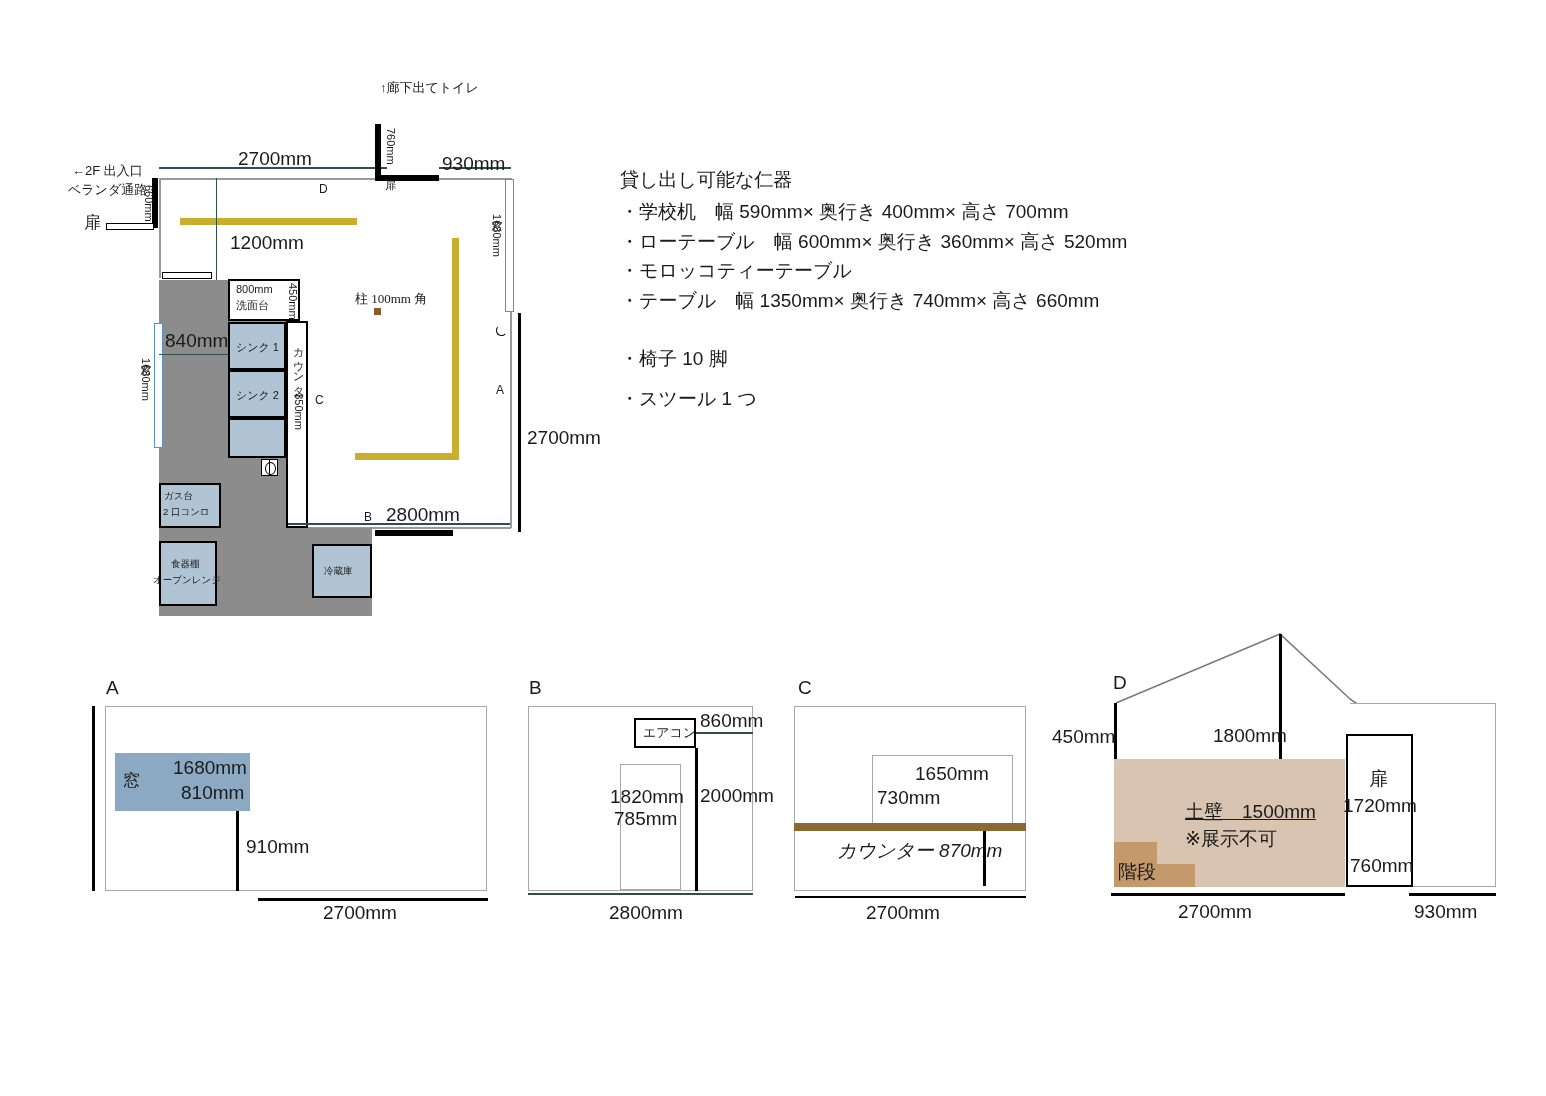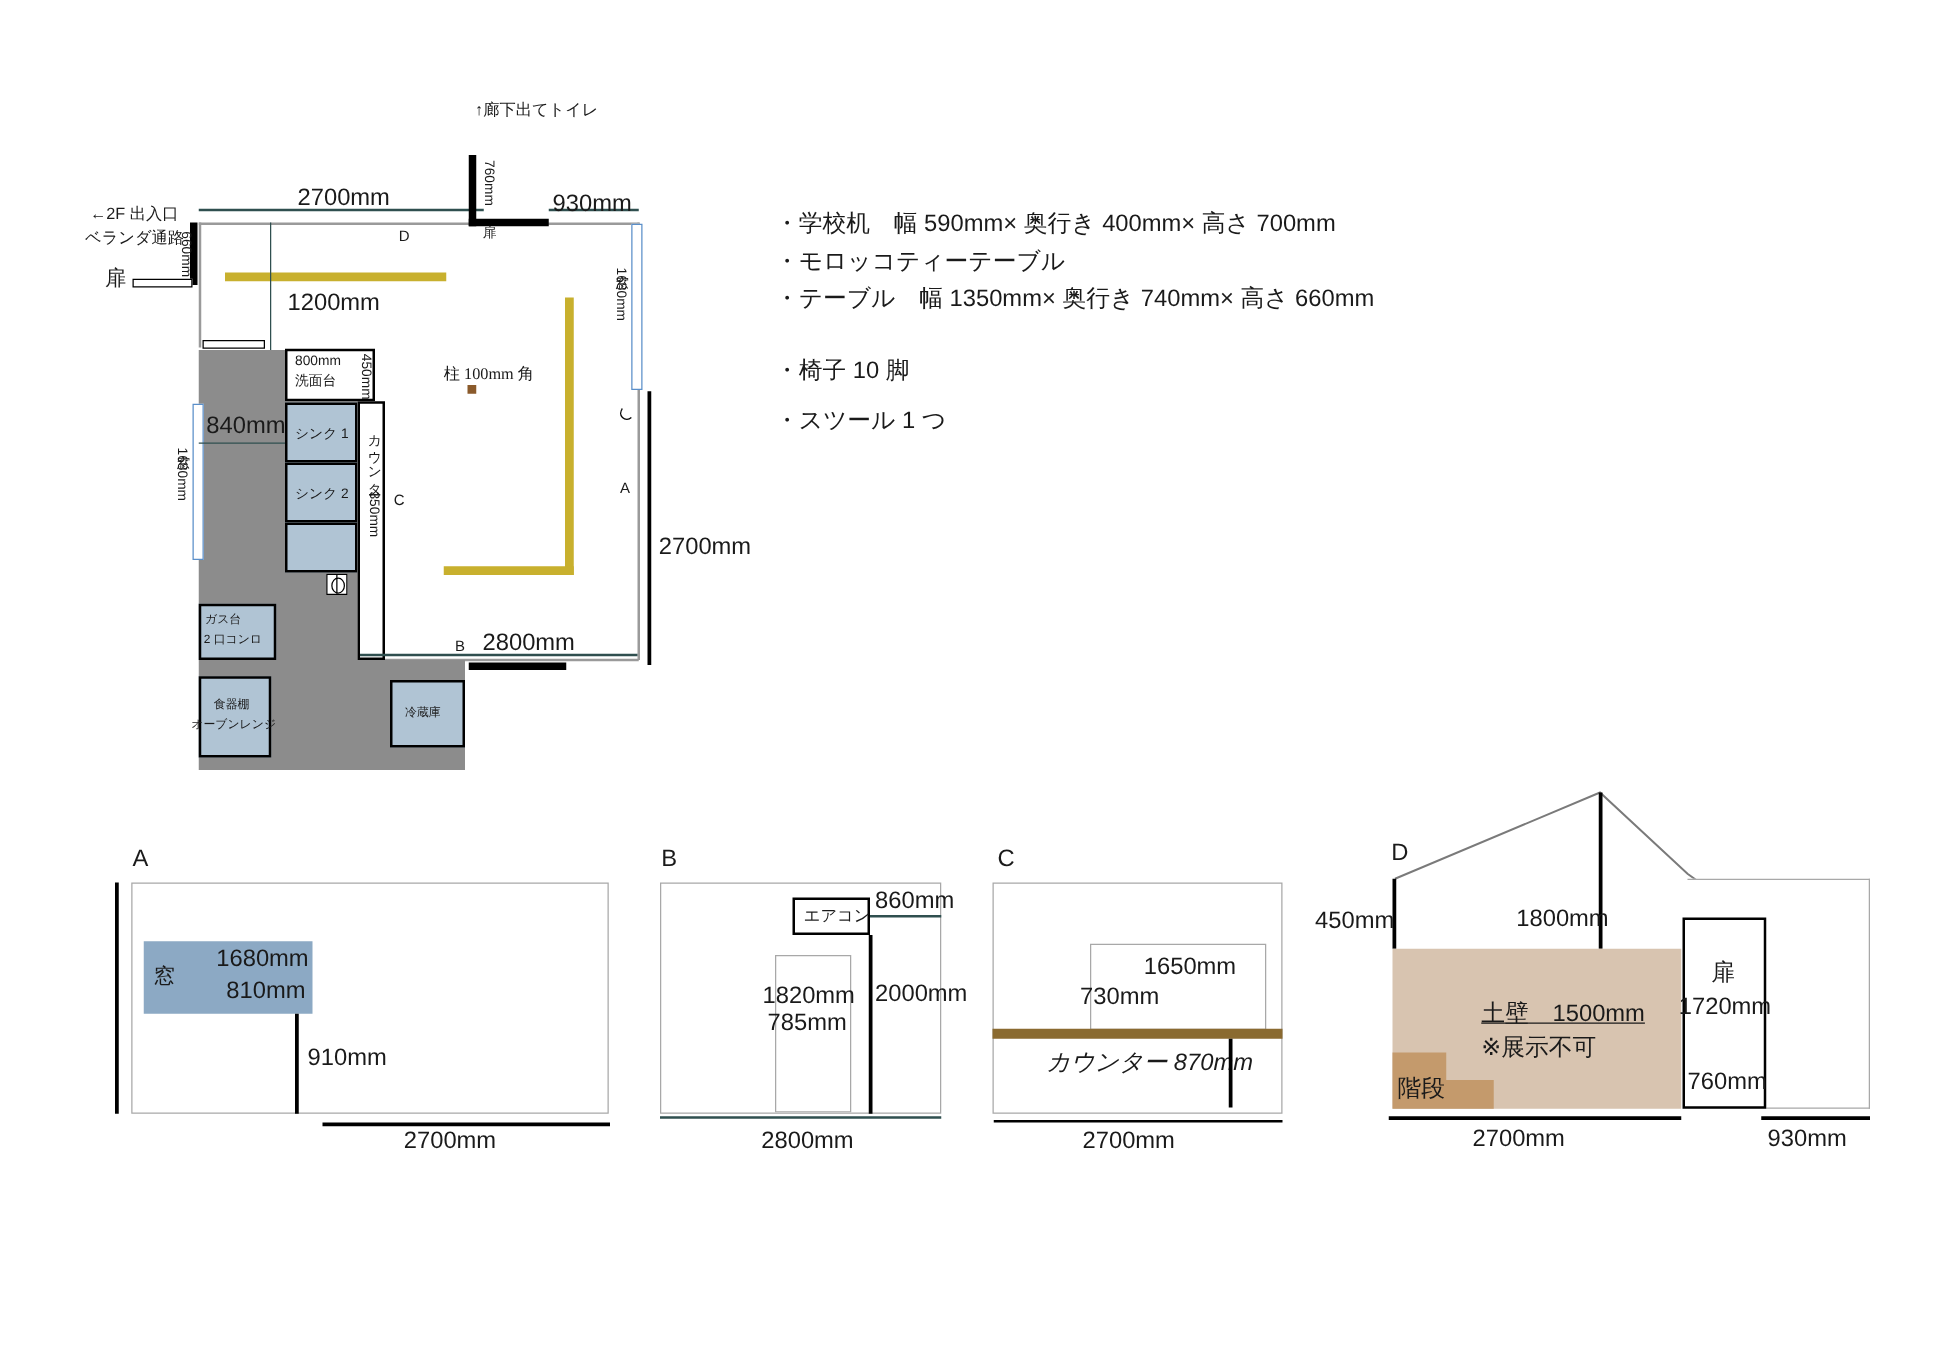--- a/index.html
+++ b/index.html
@@ -156,6 +156,7 @@
 </div>
 
 <div class="abs" style="left:620px;top:168px;width:520px;">
+  <div class="txt list-title" style="margin-bottom:8px;">貸し出し可能な仁器</div>
   <div class="txt list-item" style="margin-bottom:6px;">・学校机　幅 590mm× 奥行き 400mm× 高さ 700mm</div>
   <div class="txt list-item" style="margin-bottom:6px;">・モロッコティーテーブル</div>
   <div class="txt list-item" style="margin-bottom:6px;">・テーブル　幅 1350mm× 奥行き 740mm× 高さ 660mm</div>

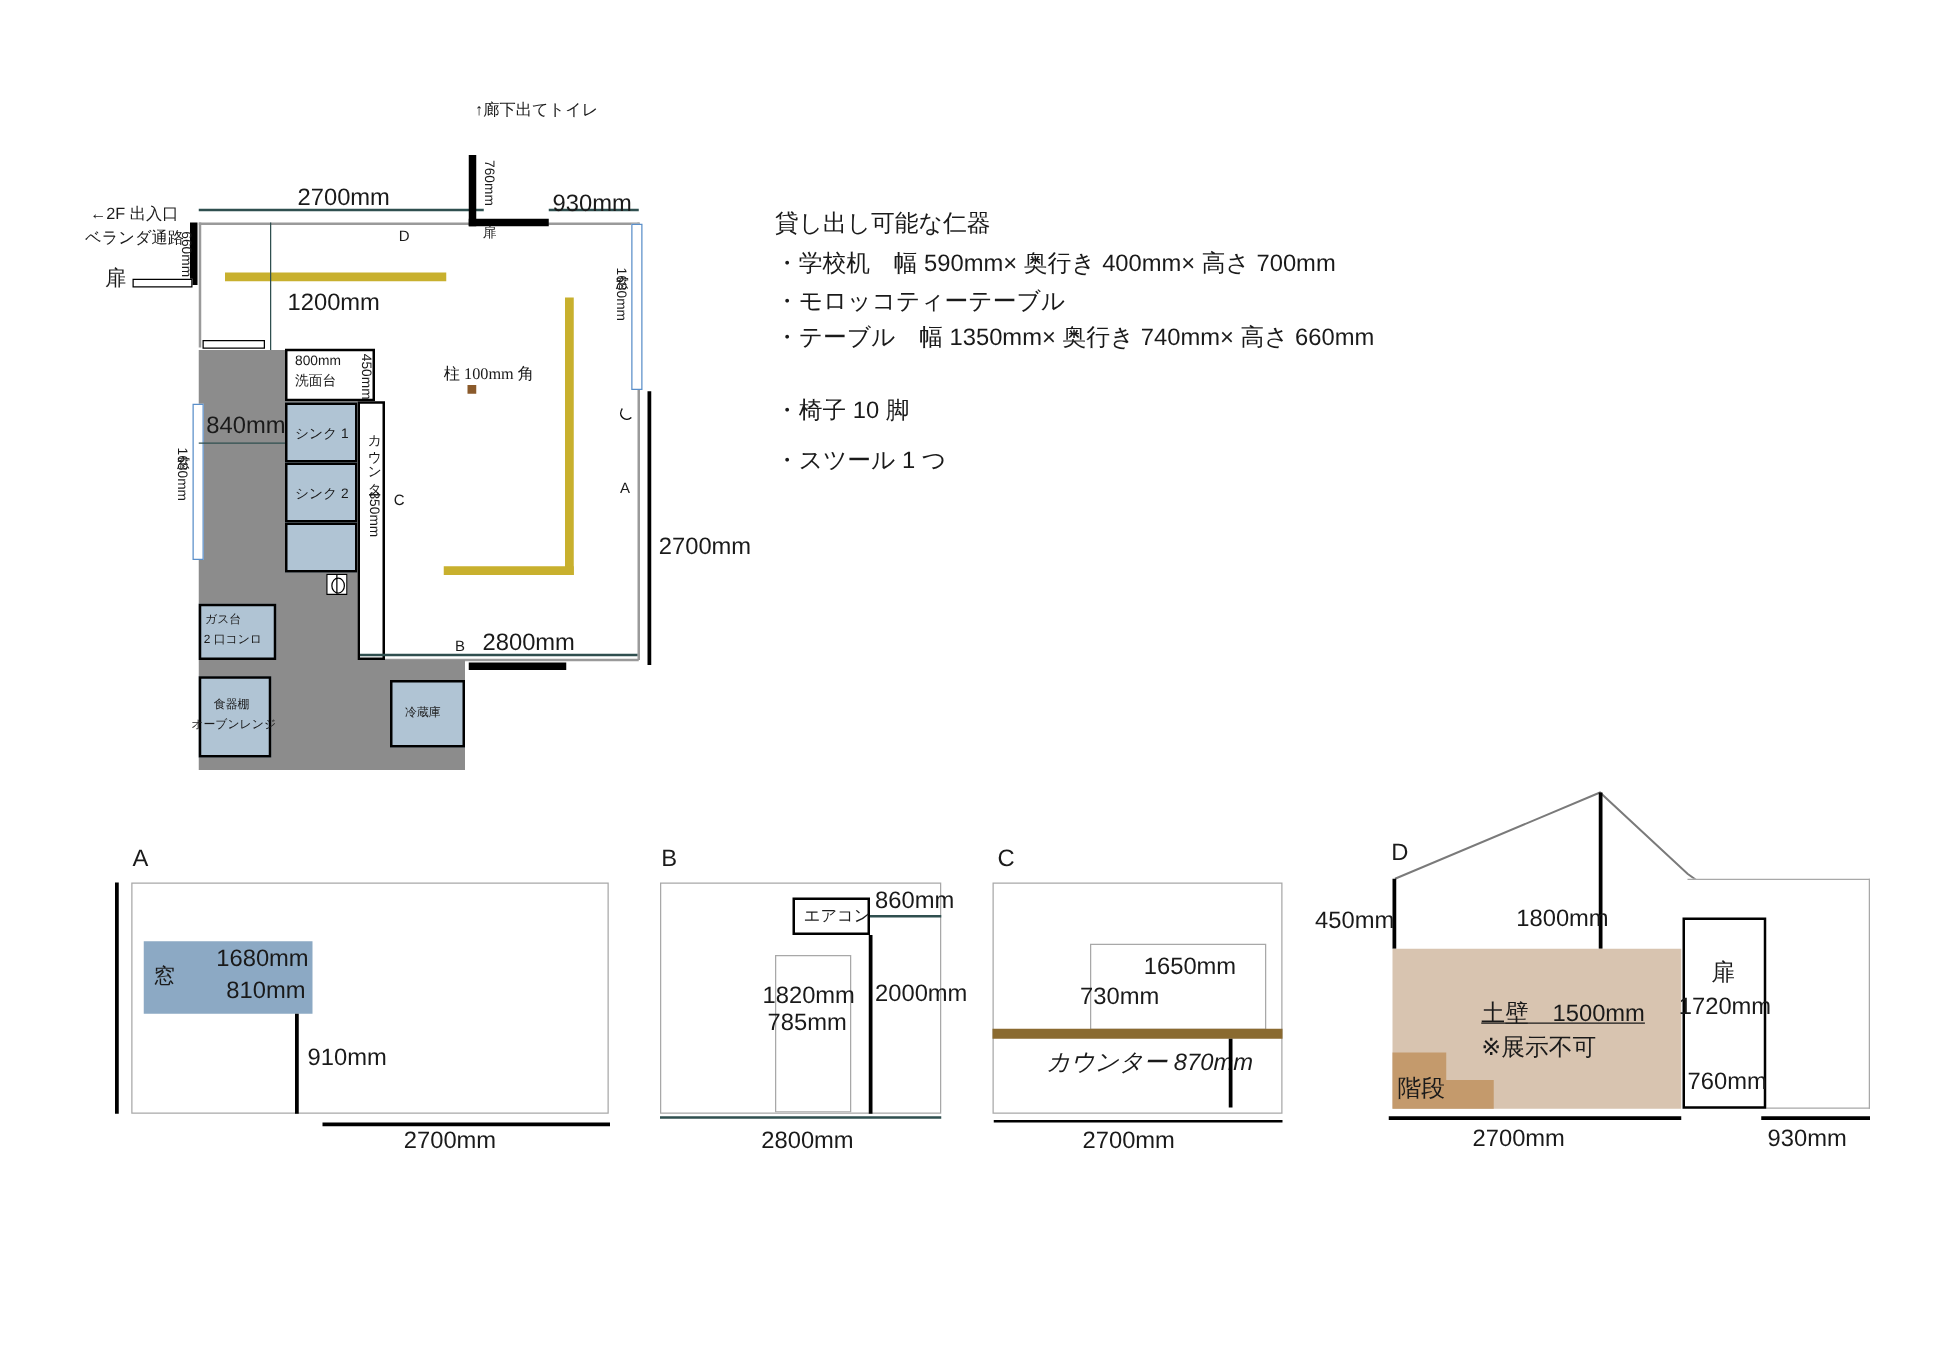--- a/index.html
+++ b/index.html
@@ -158,6 +158,7 @@
 <div class="abs" style="left:620px;top:168px;width:520px;">
   <div class="txt list-title" style="margin-bottom:8px;">貸し出し可能な仁器</div>
   <div class="txt list-item" style="margin-bottom:6px;">・学校机　幅 590mm× 奥行き 400mm× 高さ 700mm</div>
+  <div class="txt list-item" style="margin-bottom:6px;">・ローテーブル　幅 600mm× 奥行き 360mm× 高さ 520mm</div>
   <div class="txt list-item" style="margin-bottom:6px;">・モロッコティーテーブル</div>
   <div class="txt list-item" style="margin-bottom:6px;">・テーブル　幅 1350mm× 奥行き 740mm× 高さ 660mm</div>
   <div style="height:28px;"></div>

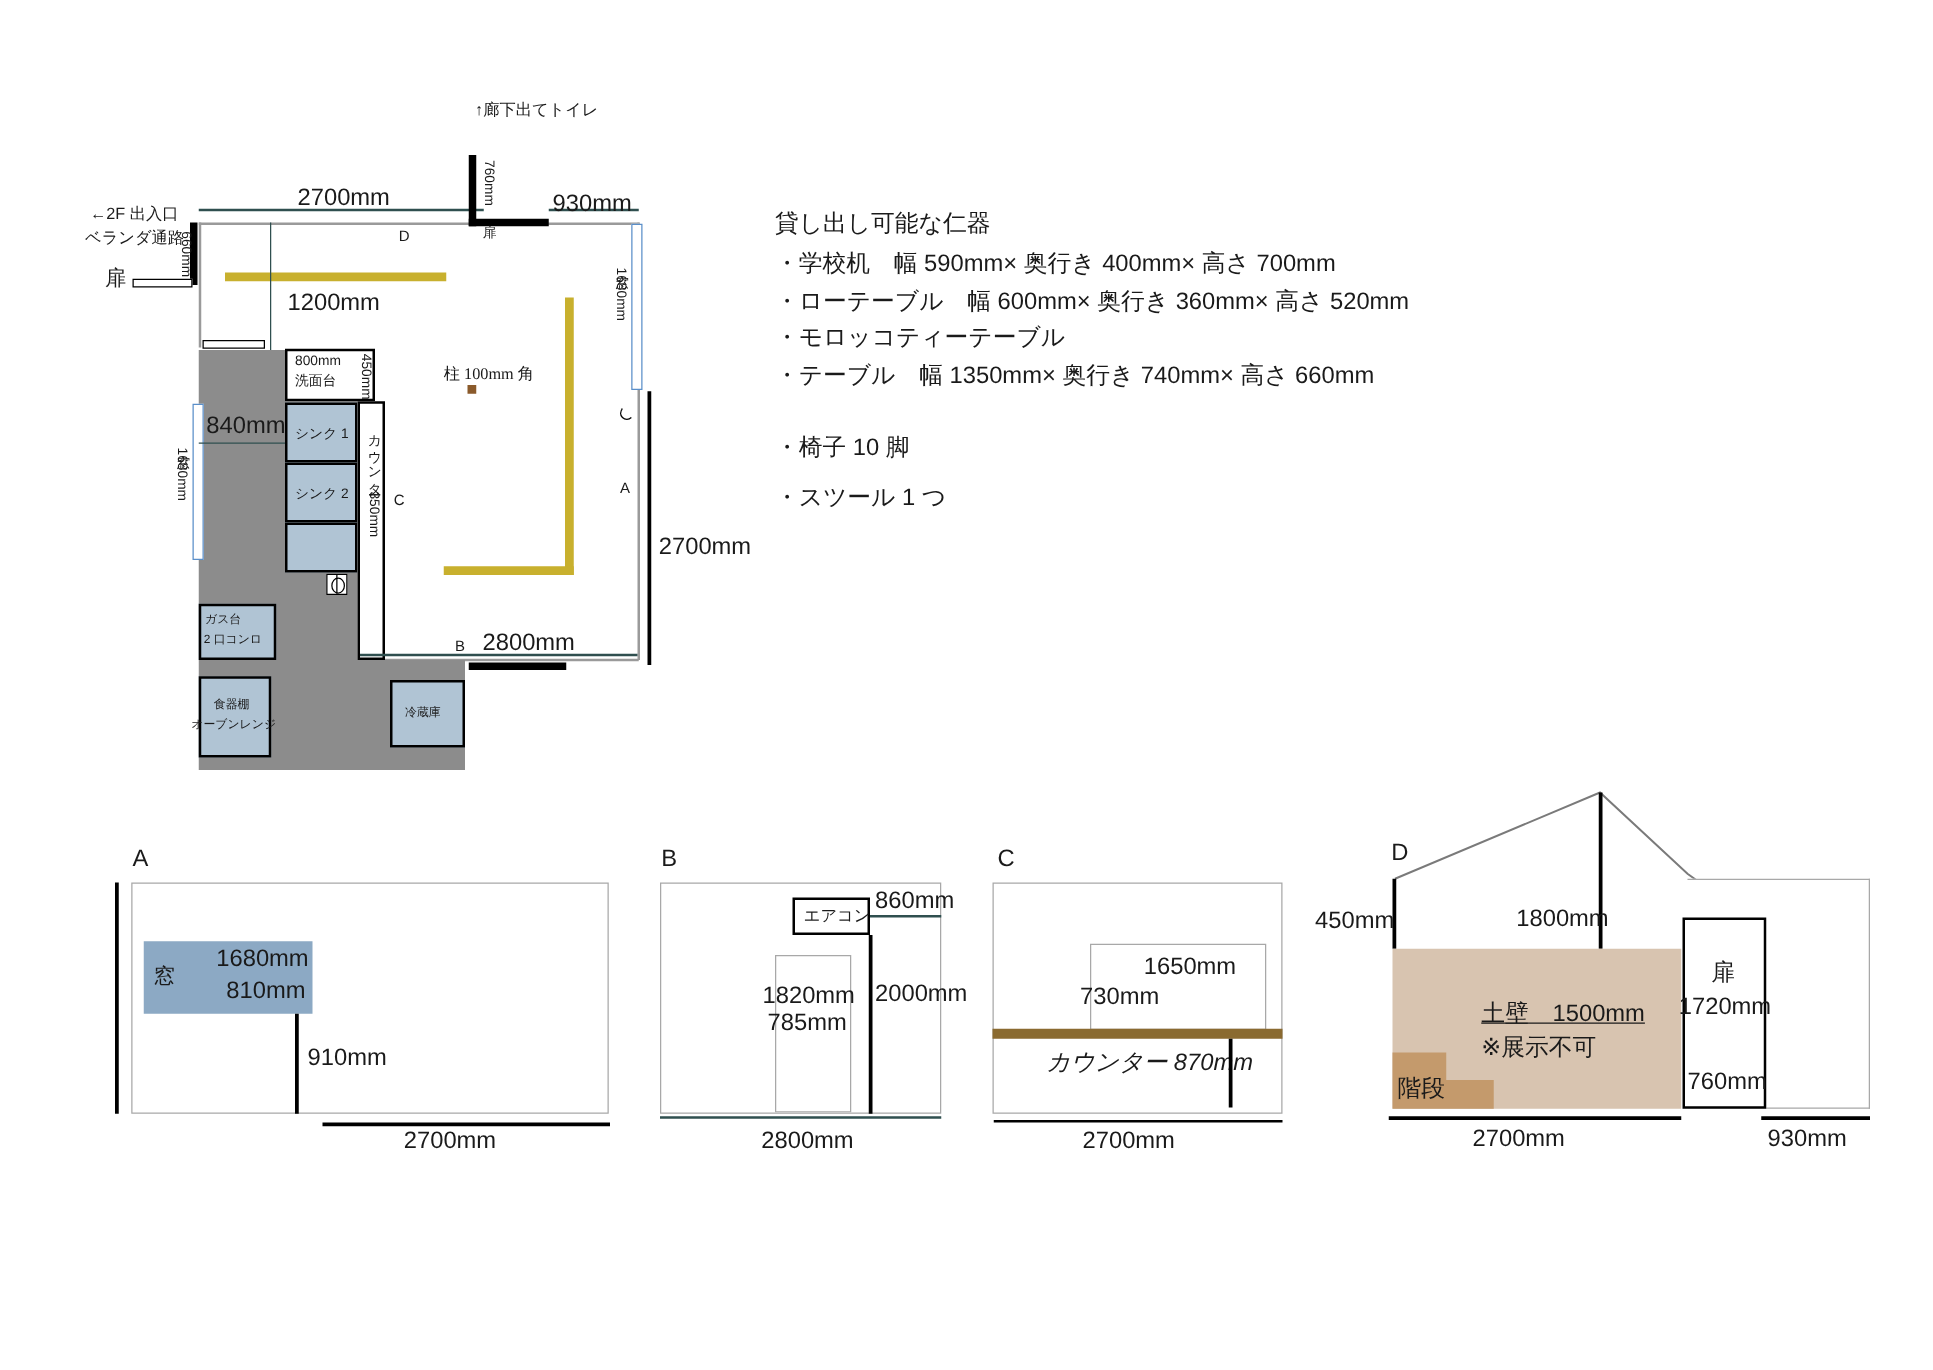--- a/index.html
+++ b/index.html
@@ -214,7 +214,7 @@
 
   <div class="abs elev-frame" style="left:92px;top:95px;width:141px;height:69px;"></div>
   <div class="abs txt t-big" style="left:135px;top:102px;">1650mm</div>
-  <div class="abs txt t-big" style="left:84px;top:126px;">730mm</div>
+  <div class="abs txt t-big" style="left:97px;top:126px;">730mm</div>
 
   <div class="abs" style="left:14px;top:163px;width:232px;height:8px;background:#8a6a30;"></div>
   <div class="abs txt t-big" style="left:57px;top:179px;font-style:italic;">カウンター 870mm</div>

